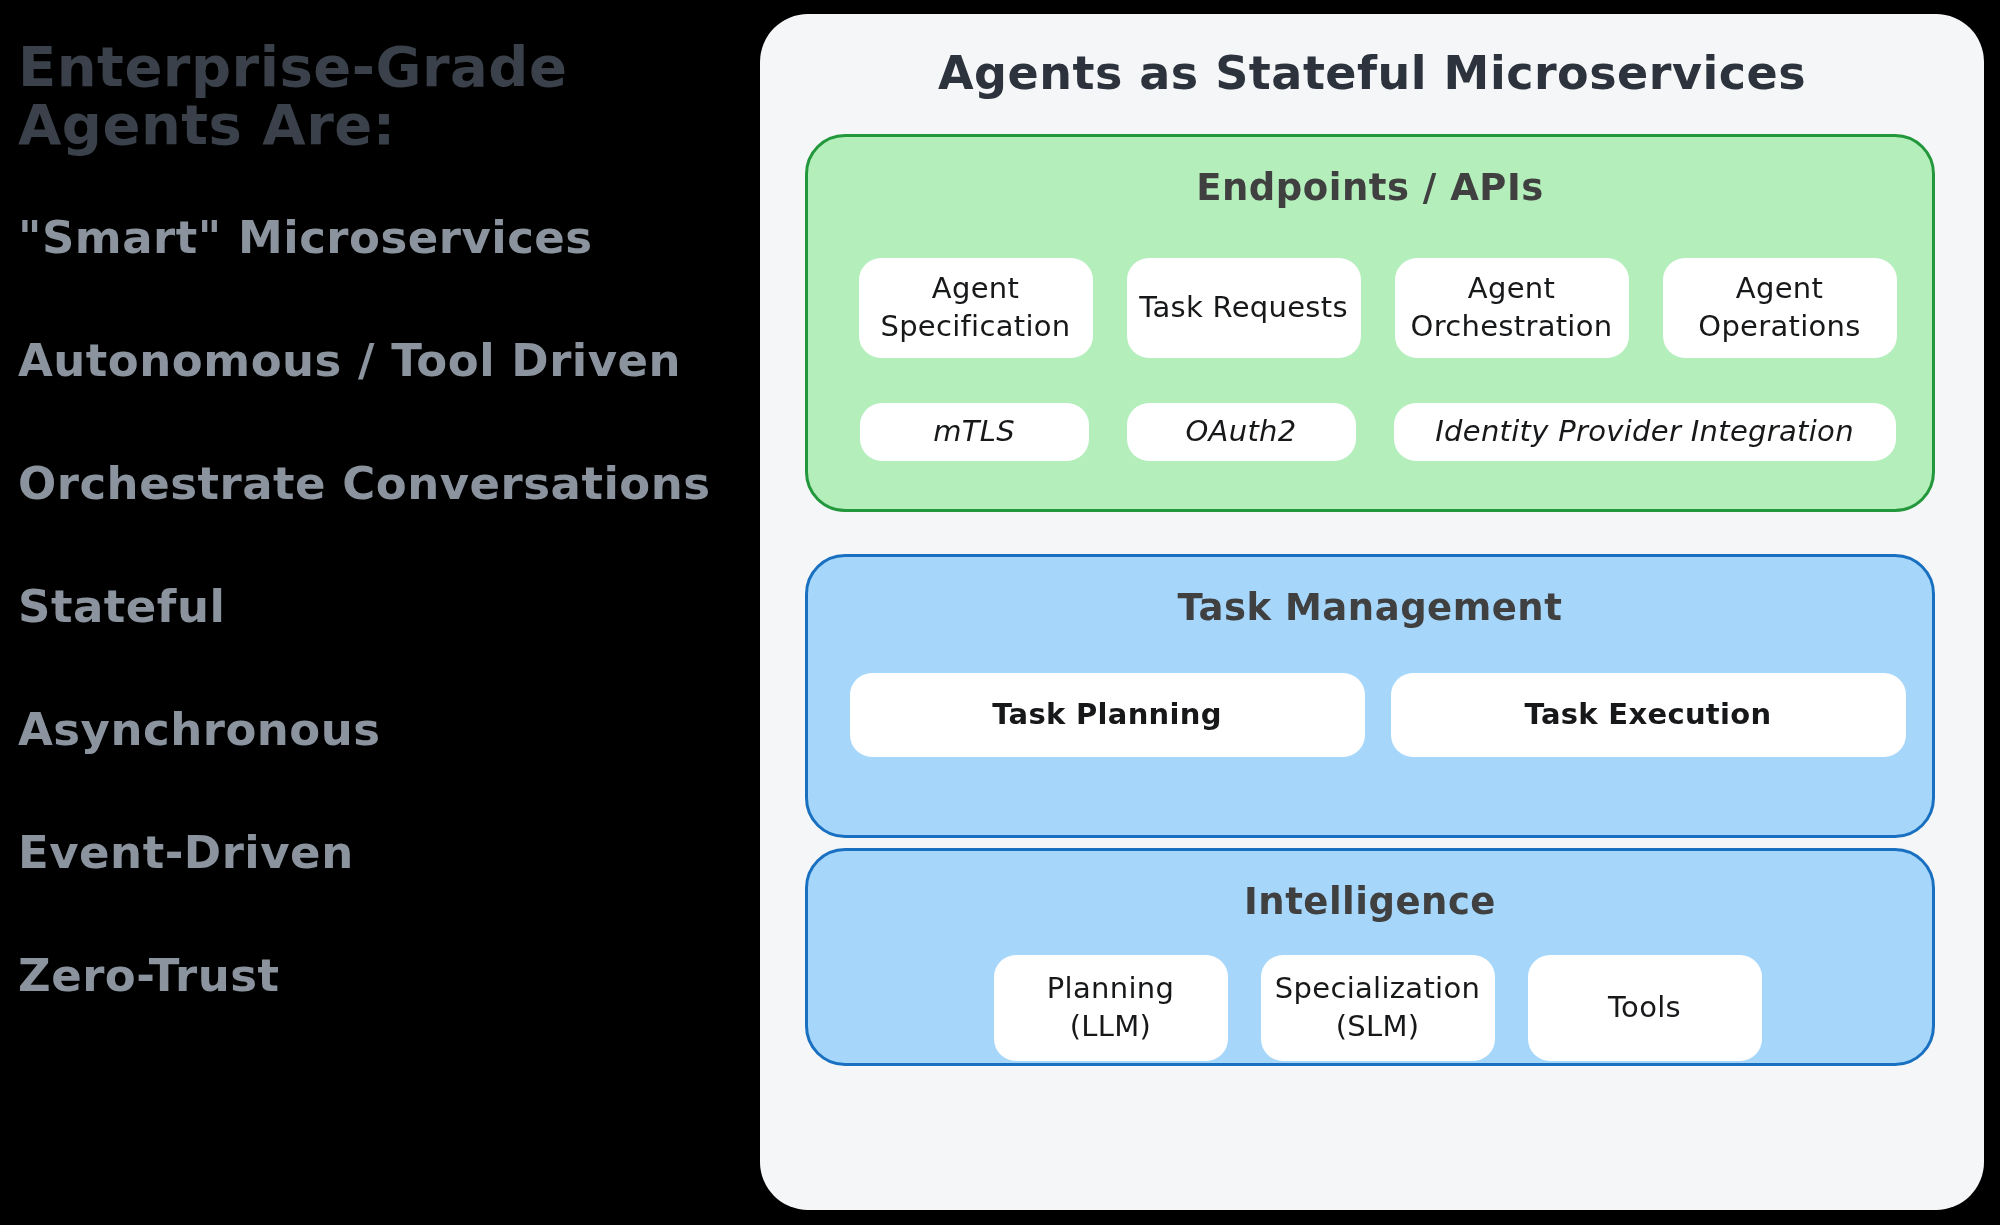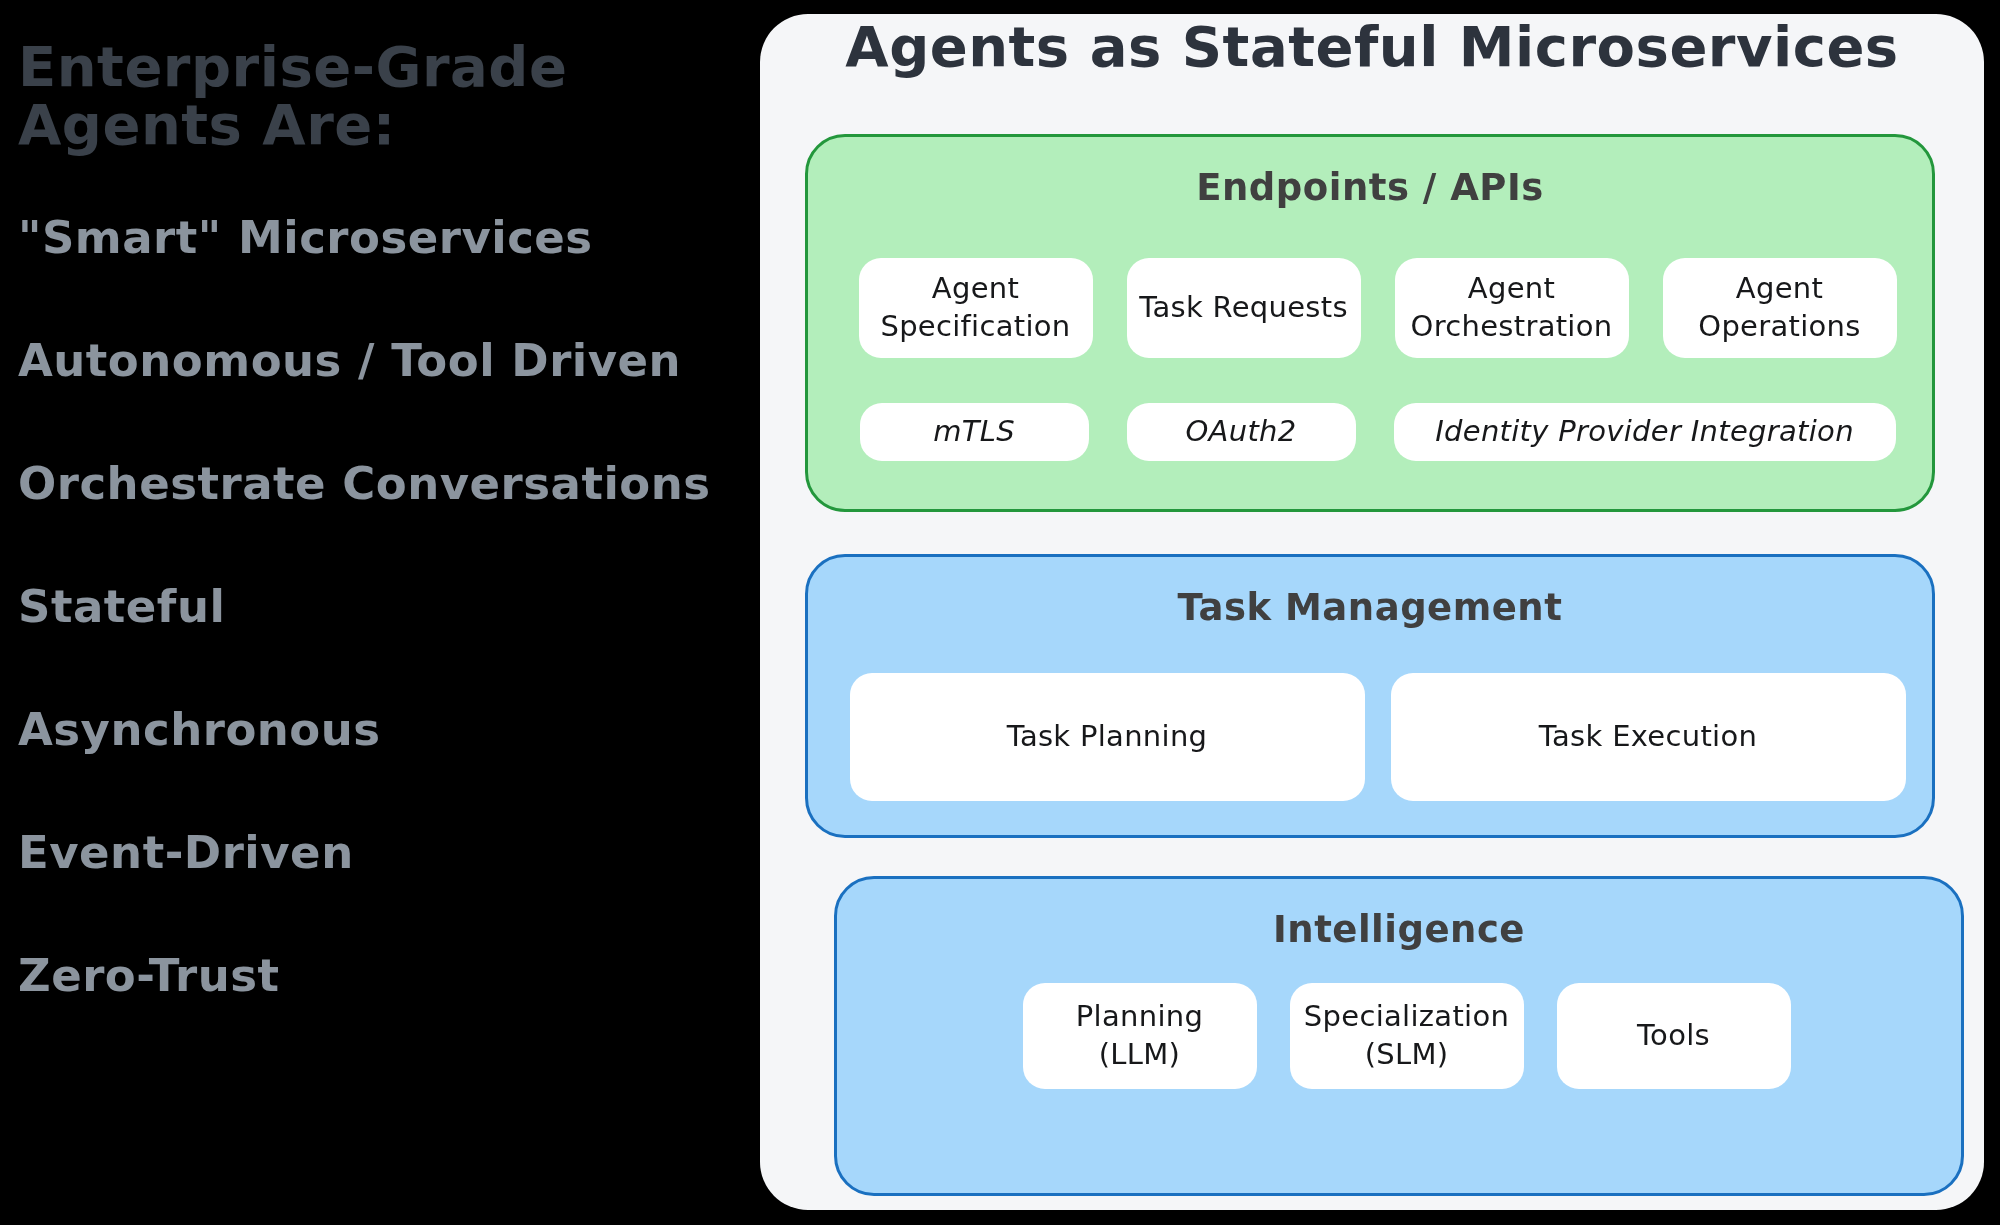--- a/index.html
+++ b/index.html
@@ -48,7 +48,8 @@
   }
   .panel-title {
     text-align: center;
-    font-size: 56px;
+    padding-top: 32px;
+    font-size: 46px;
     font-weight: 700;
     color: #2d333d;
     letter-spacing: 0.5px;

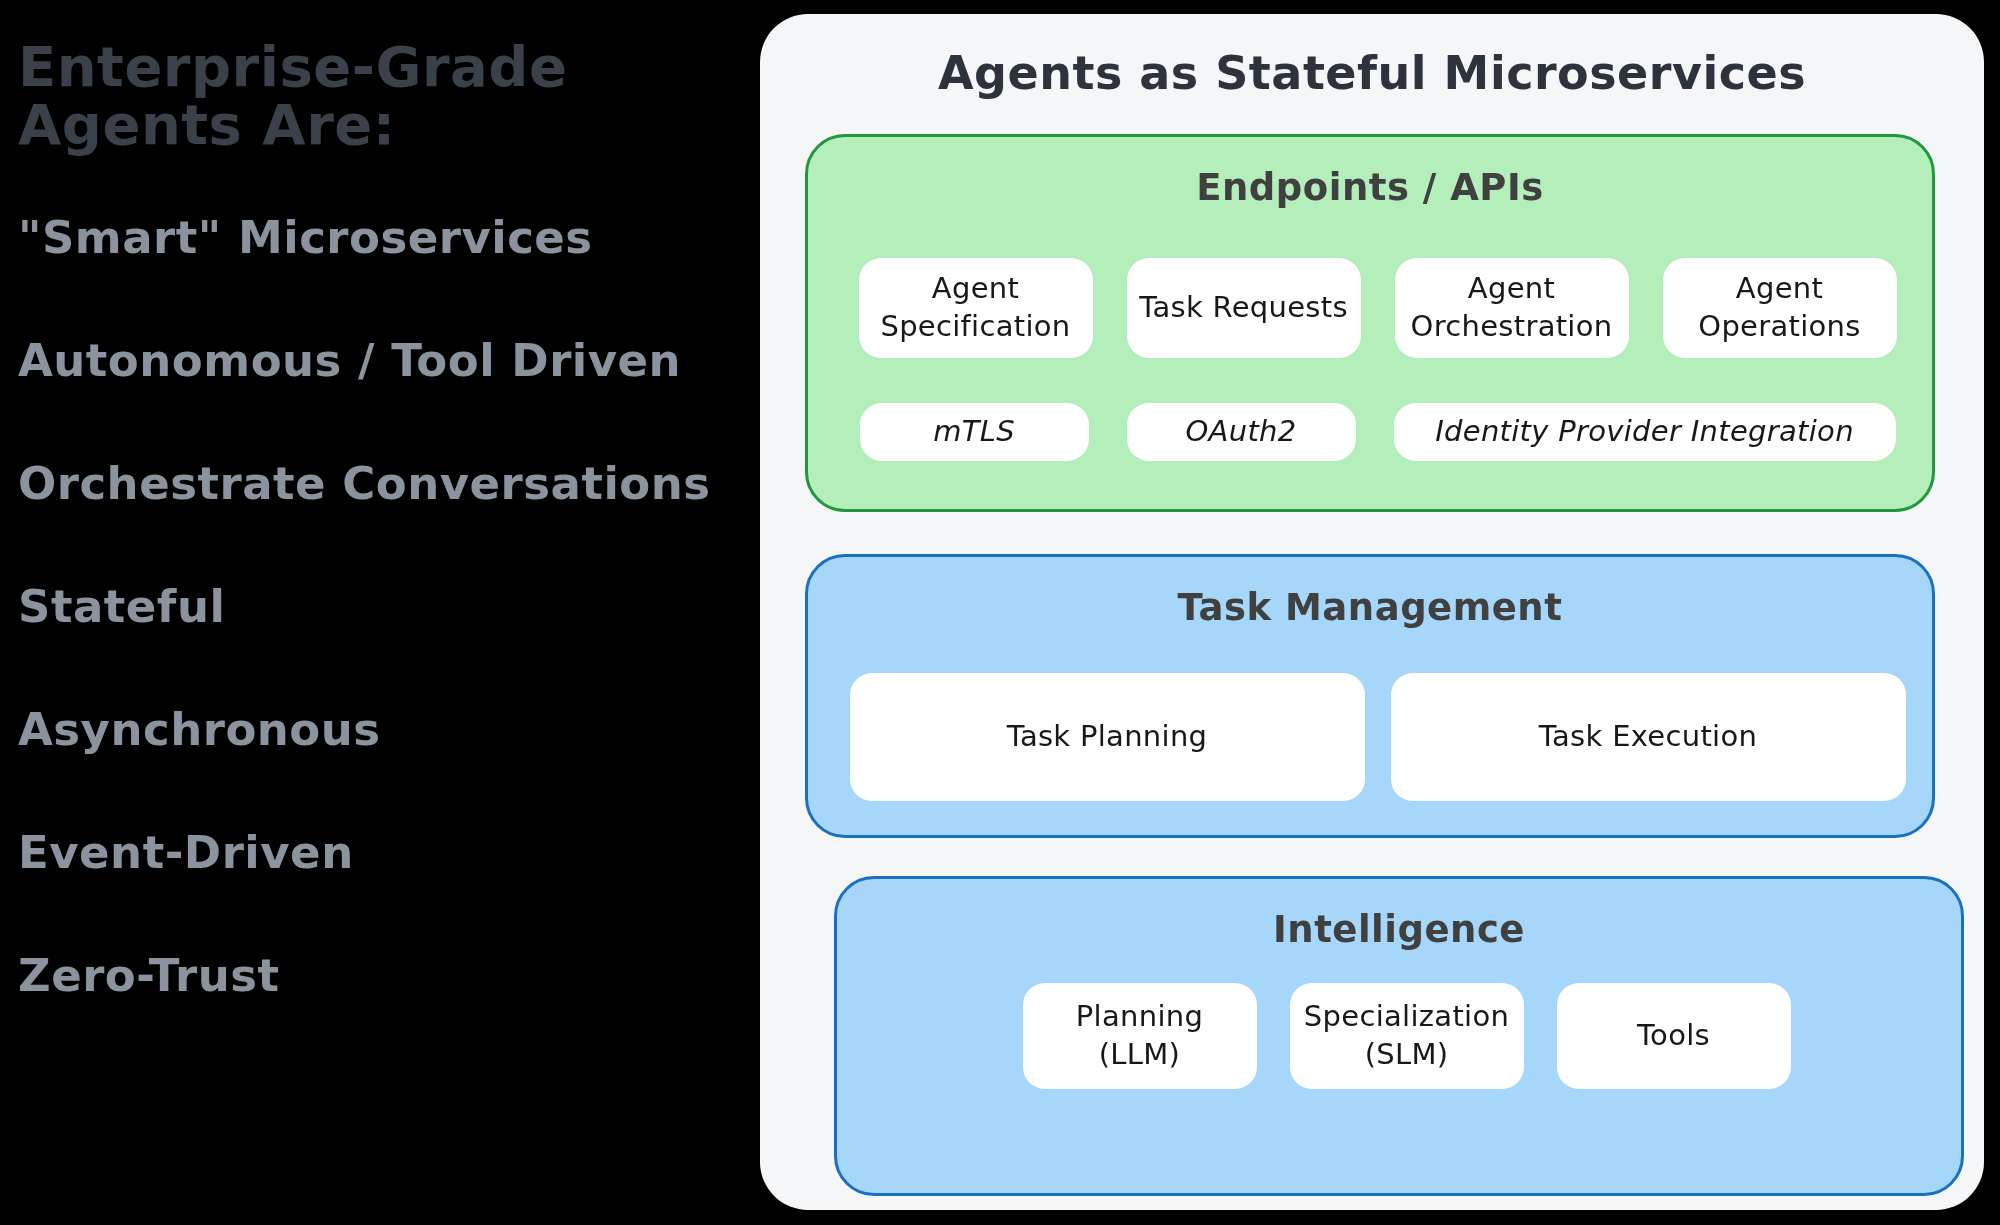--- a/index.html
+++ b/index.html
@@ -105,7 +105,7 @@
   .node-sm   { width: 234px; height: 100px; }
   .node-pill { width: 229px; height: 58px; }
   .node-wide-pill { width: 502px; height: 58px; text-align: center; }
-  .node-tm   { width: 515px; height: 128px; }
+  .node-tm   { width: 515px; height: 84px; font-weight: bold; }
   .node-int  { width: 234px; height: 106px; }
 </style>
 </head>

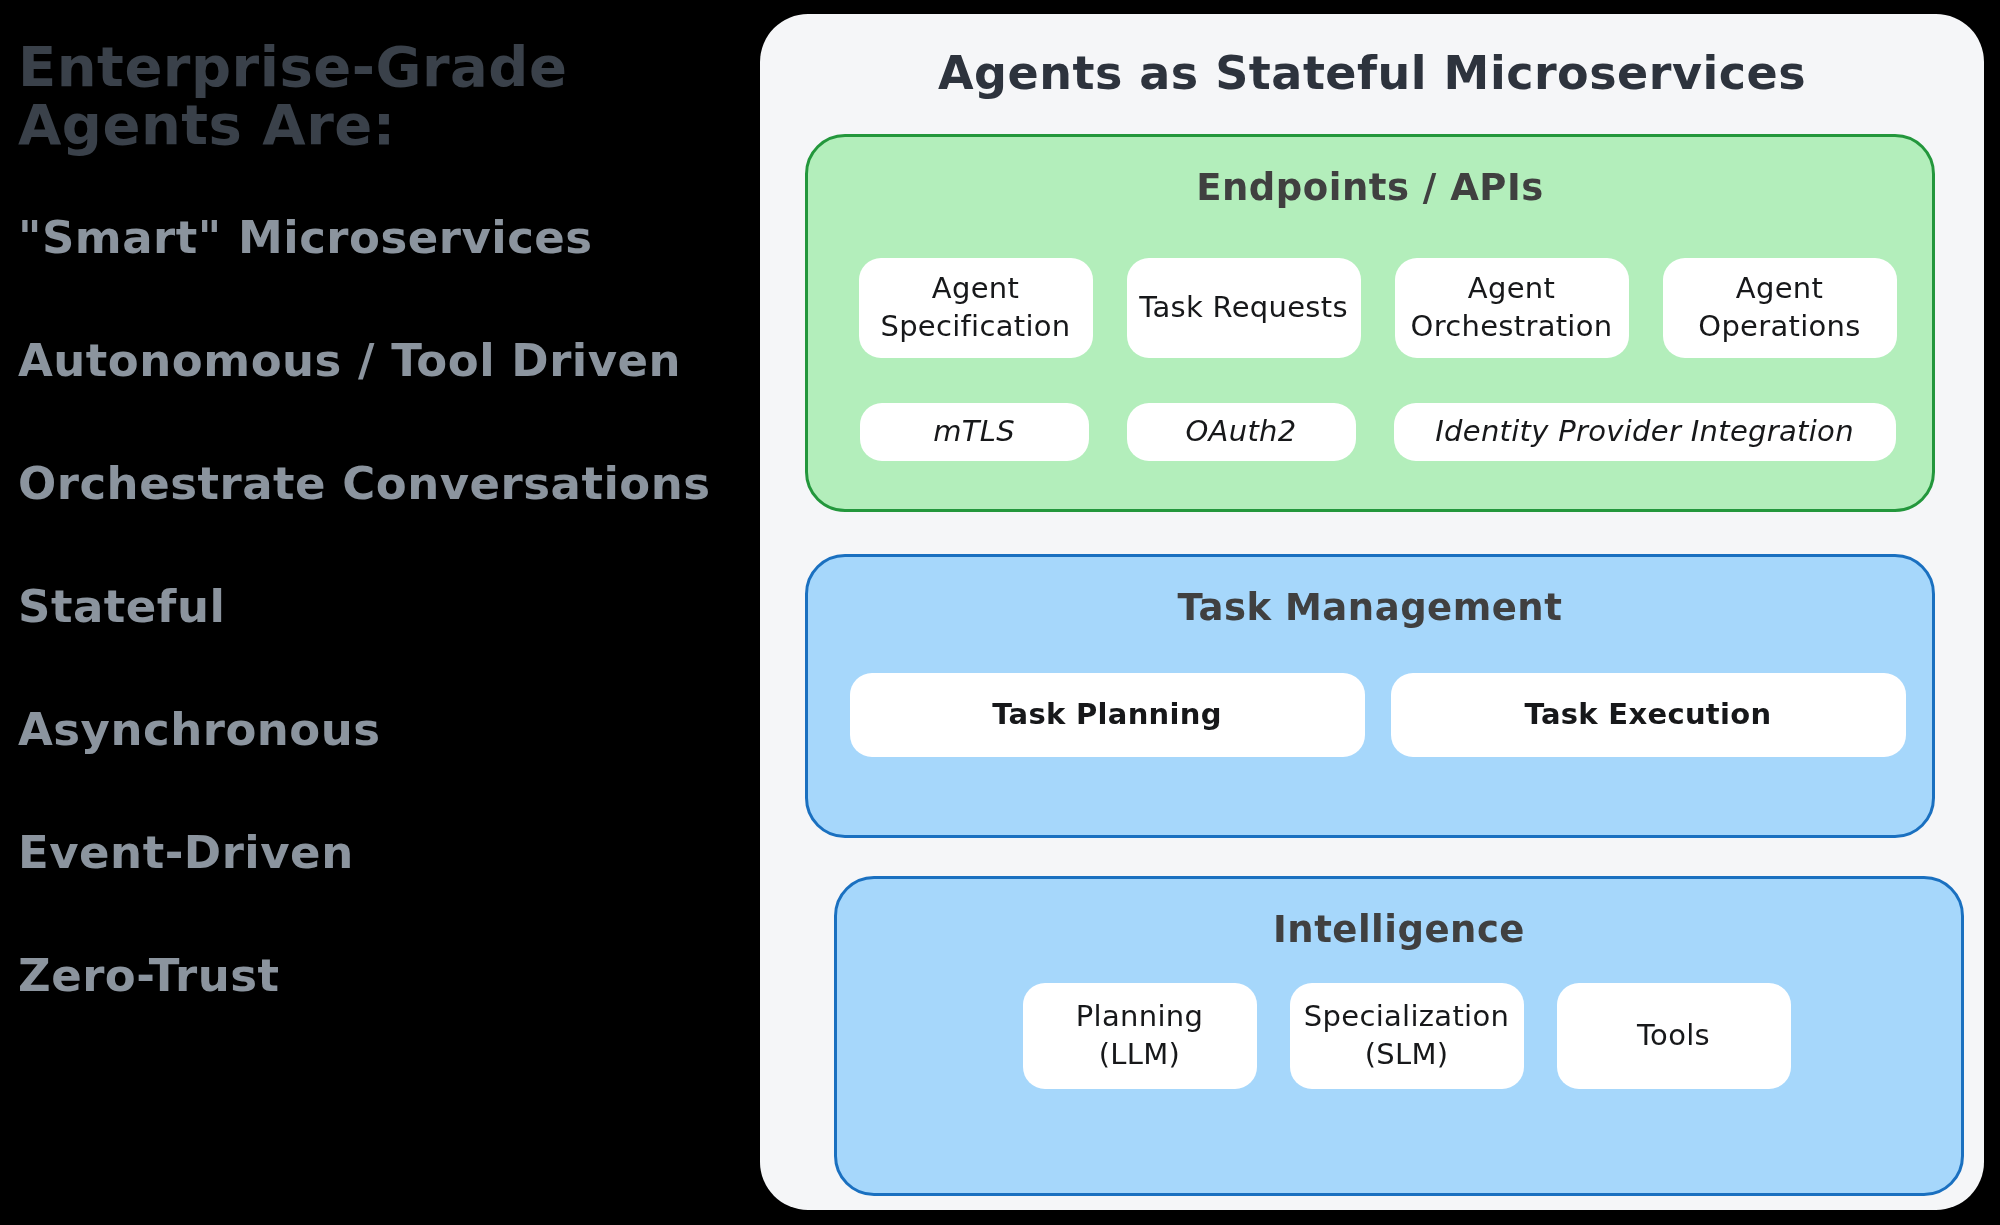--- a/index.html
+++ b/index.html
@@ -65,7 +65,7 @@
   }
   .section-green { top: 120px; height: 378px; }
   .section-blue-1 { top: 540px; height: 284px; }
-  .section-blue-2 { top: 862px; height: 320px; margin-left: 29px; }
+  .section-blue-2 { top: 834px; height: 218px; }
 
   .section-title {
     text-align: center;

